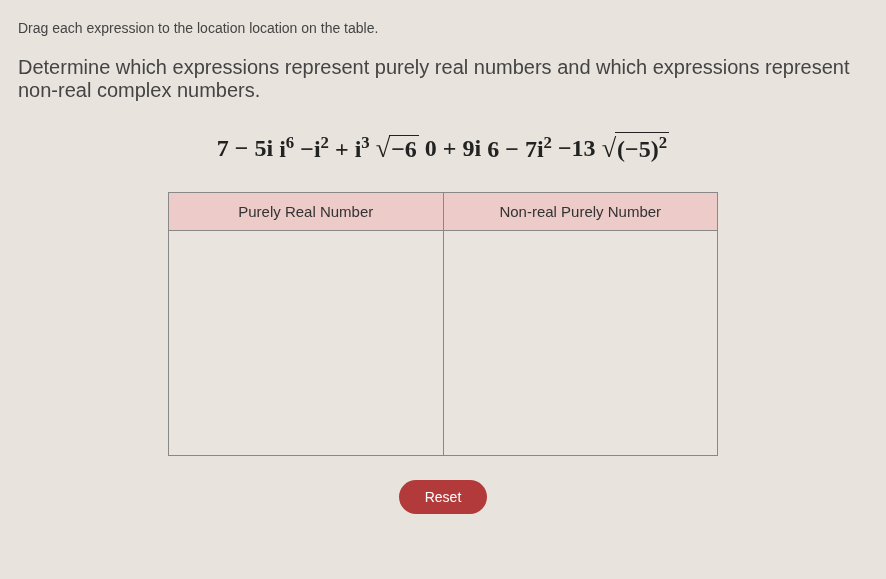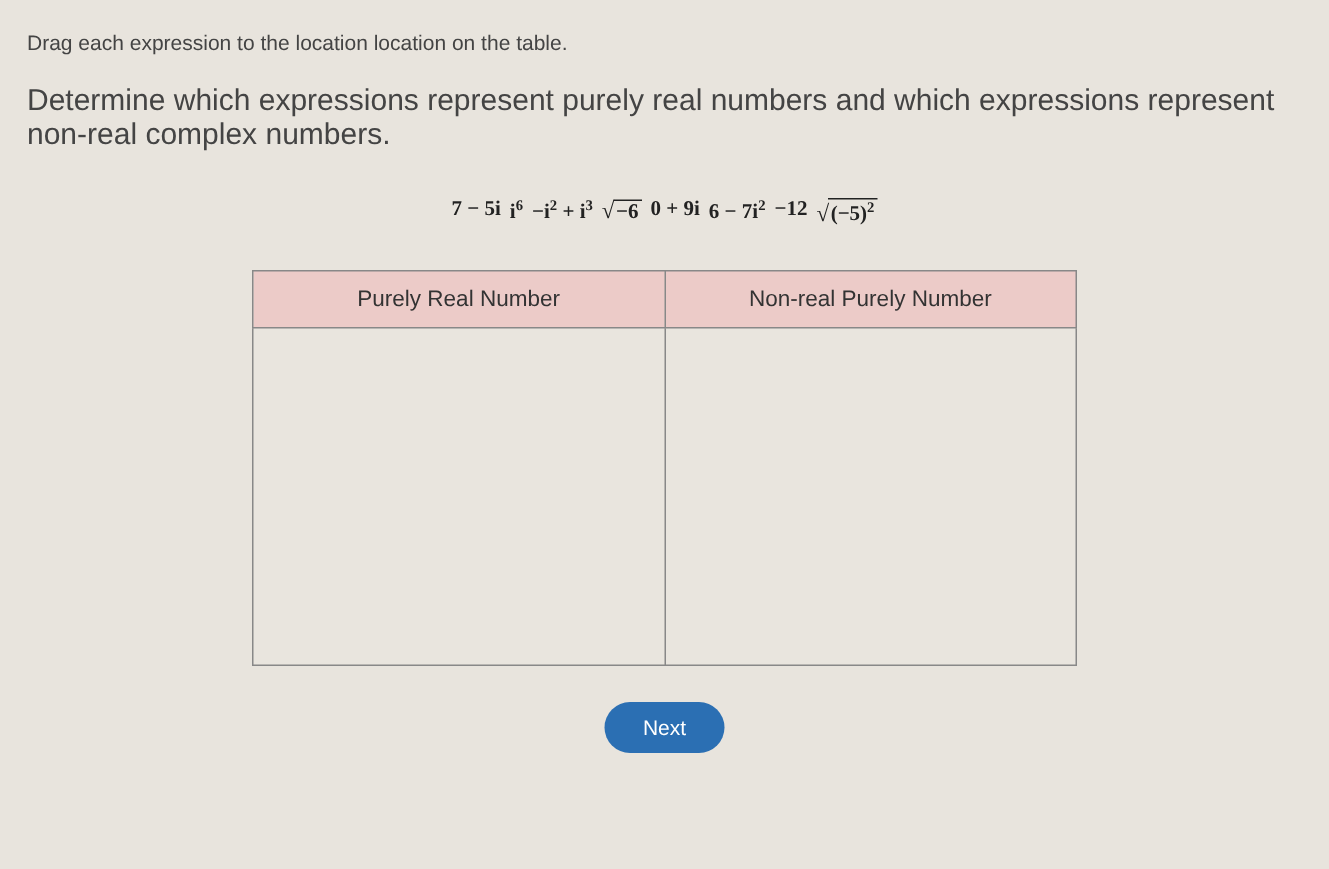--- a/index.html
+++ b/index.html
@@ -29,10 +29,11 @@
     .expressions-row {
       display: flex;
       justify-content: center;
+      align-items: center;
       gap: 6px;
       margin-bottom: 28px;
       font-family: 'Times New Roman', serif;
-      font-size: 14px;
+      font-size: 24px;
       font-weight: bold;
       color: #222;
     }

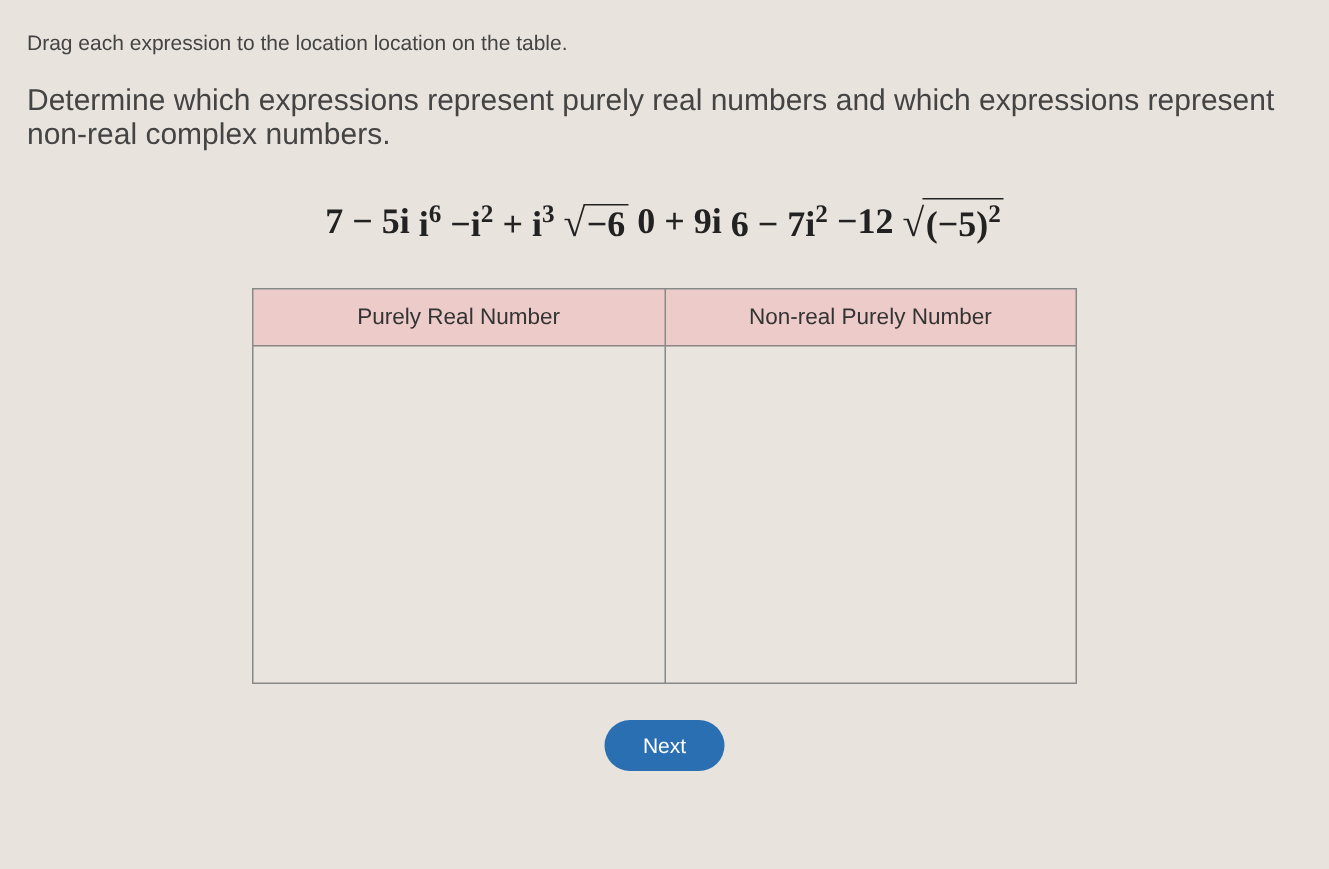--- a/index.html
+++ b/index.html
@@ -132,7 +132,7 @@
     <span>6 − 7i</span><sup>2</sup>
   </span>
 
-  <span class="expr">−12</span>
+  <span class="expr">−13</span>
 
   <span class="expr">
     <span class="sqrt"><span class="sqrt-content"><span>(−5)</span><sup>2</sup></span></span>

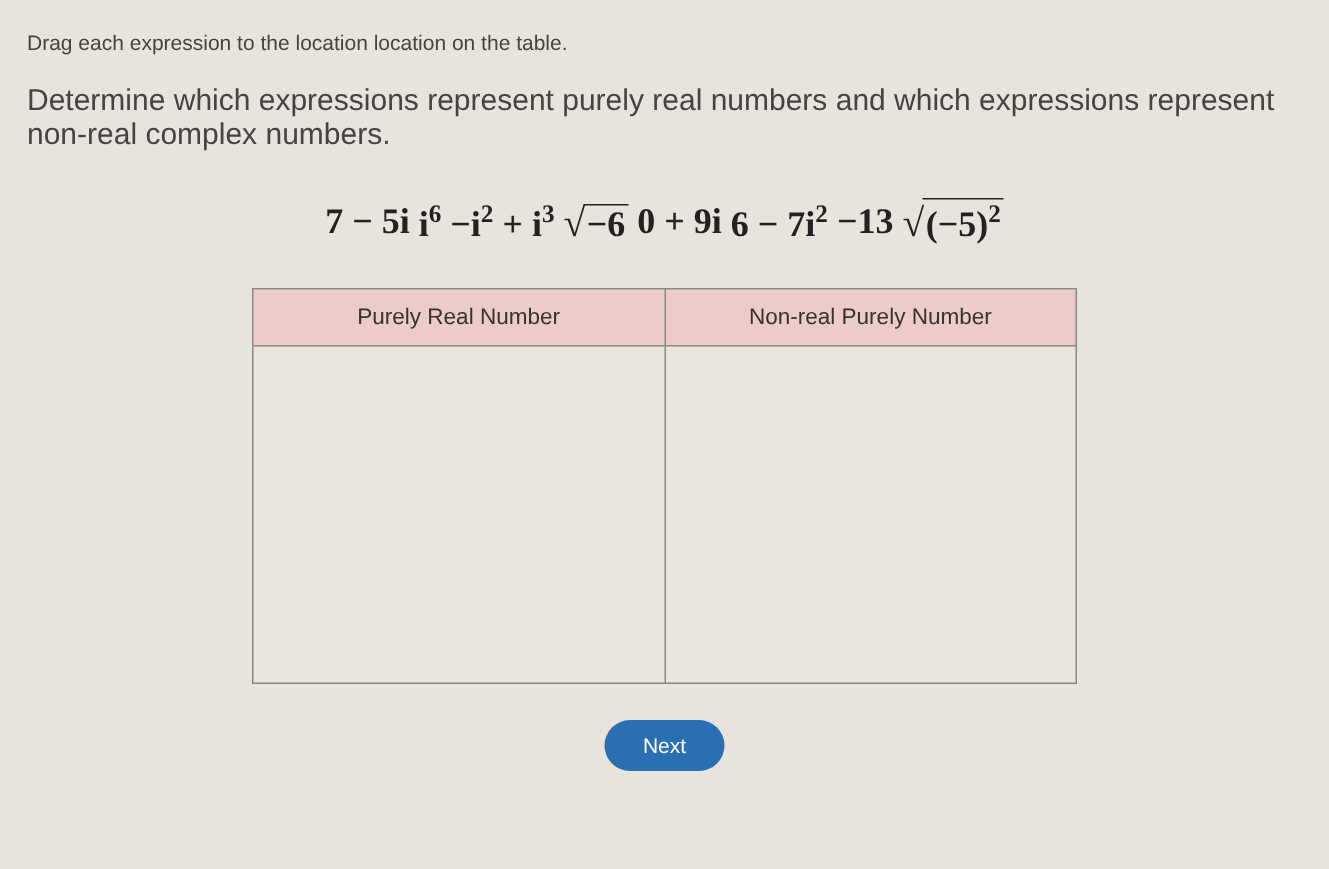--- a/index.html
+++ b/index.html
@@ -157,6 +157,7 @@
 </div>
 
 <div class="buttons-row">
+  <button class="btn btn-reset">Reset</button>
   <button class="btn btn-next">Next</button>
 </div>
 

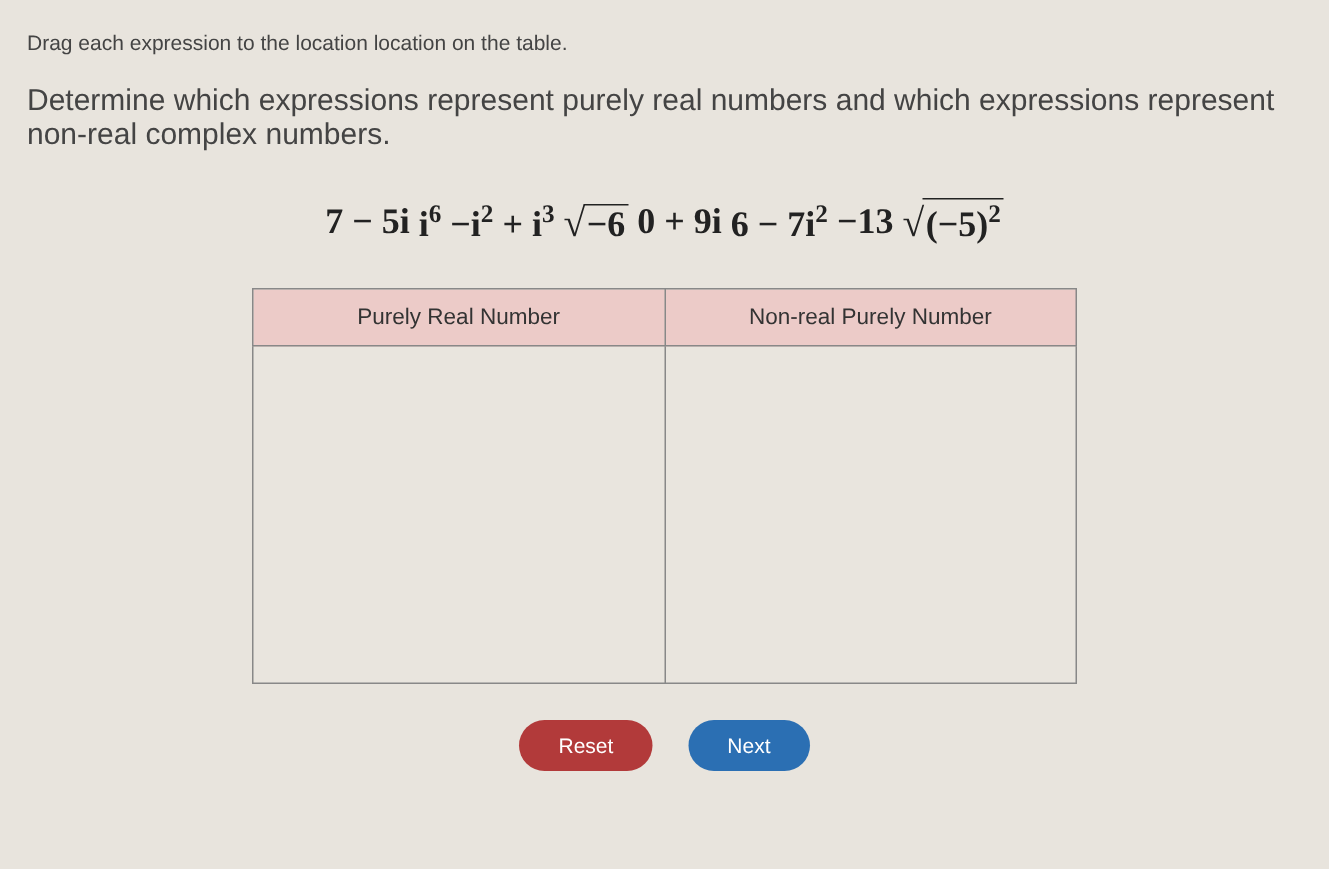--- a/index.html
+++ b/index.html
@@ -158,7 +158,6 @@
 
 <div class="buttons-row">
   <button class="btn btn-reset">Reset</button>
-  <button class="btn btn-next">Next</button>
 </div>
 
 </body></html>

